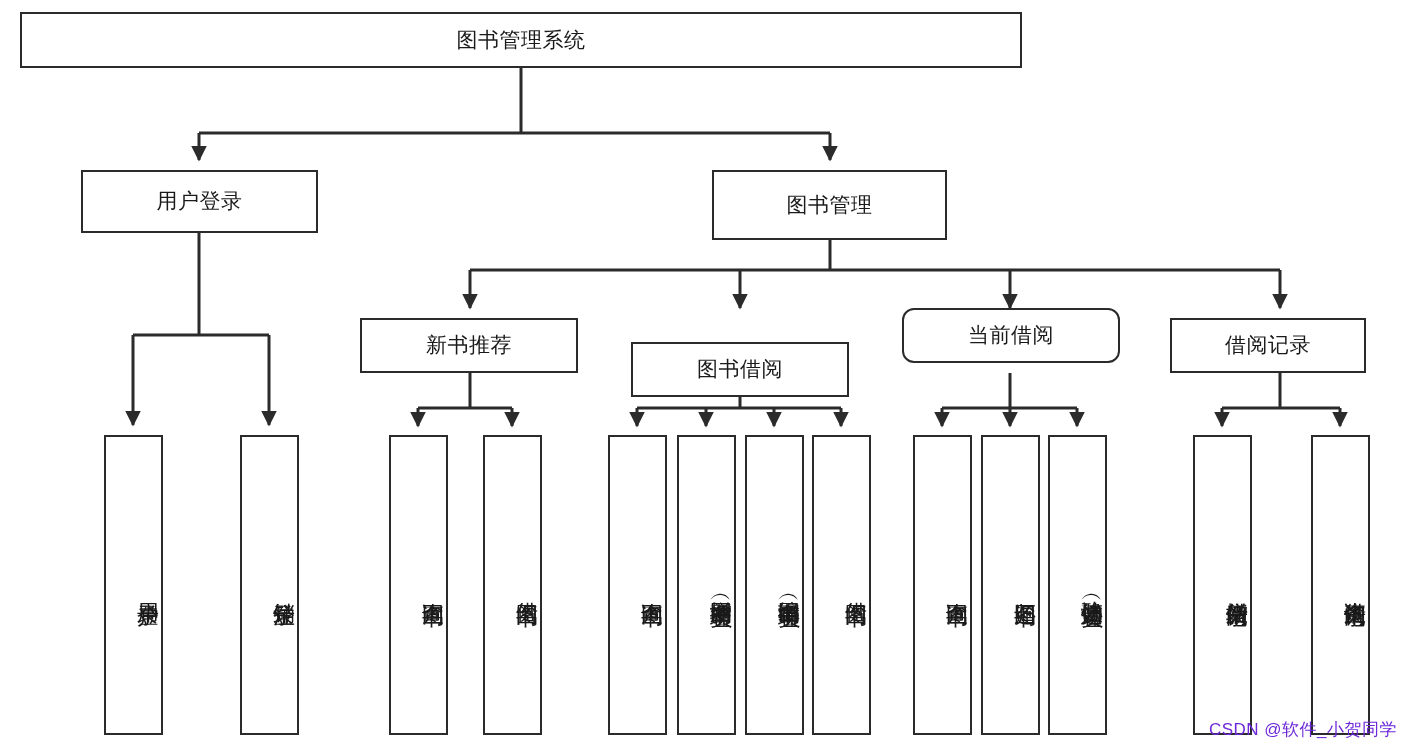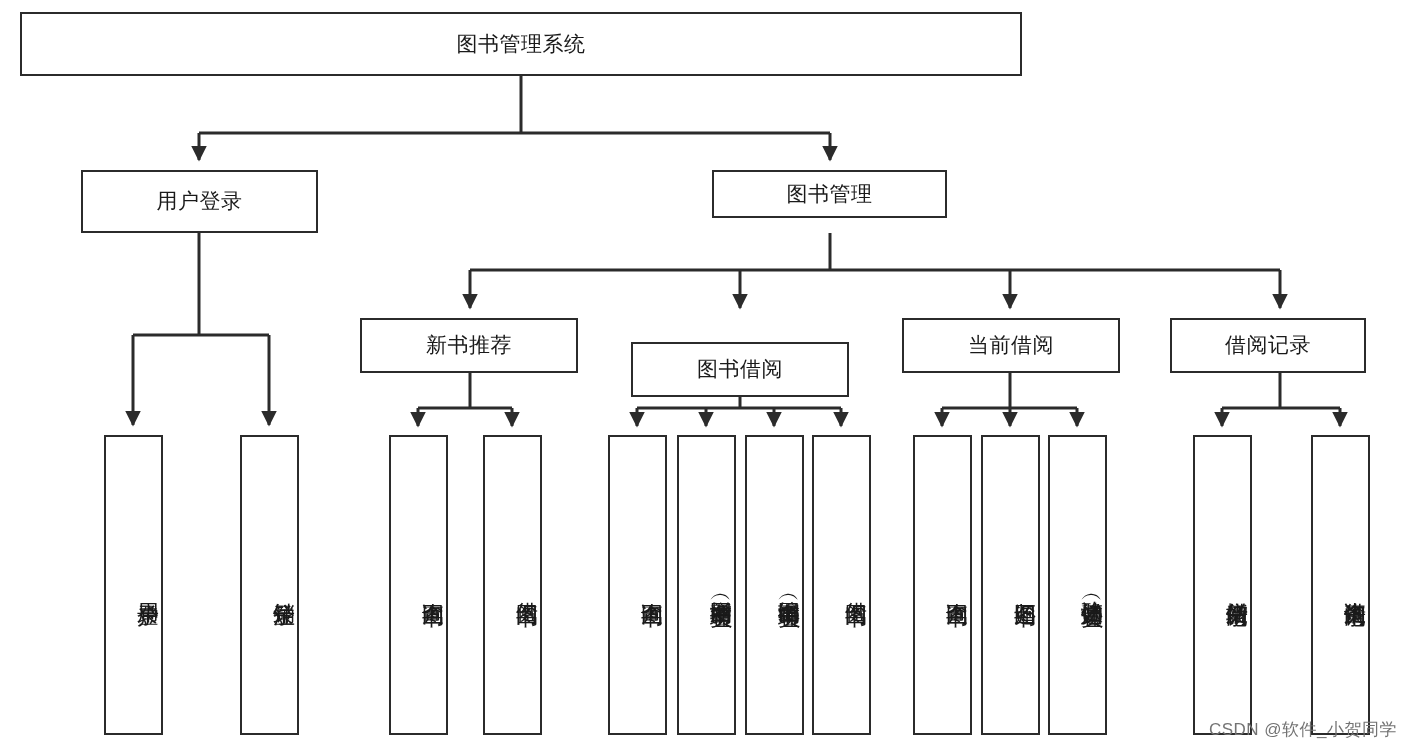--- a/index.html
+++ b/index.html
@@ -121,7 +121,7 @@
     </g>
   </svg>
 
-  <div class="node horizontal" id="node-root" style="left: 20px; top: 12px; width: 1002px; height: 64px;">
+  <div class="node horizontal" id="node-root" style="left: 20px; top: 12px; width: 1002px; height: 56px;">
     <span>图书管理系统</span>
   </div>
 

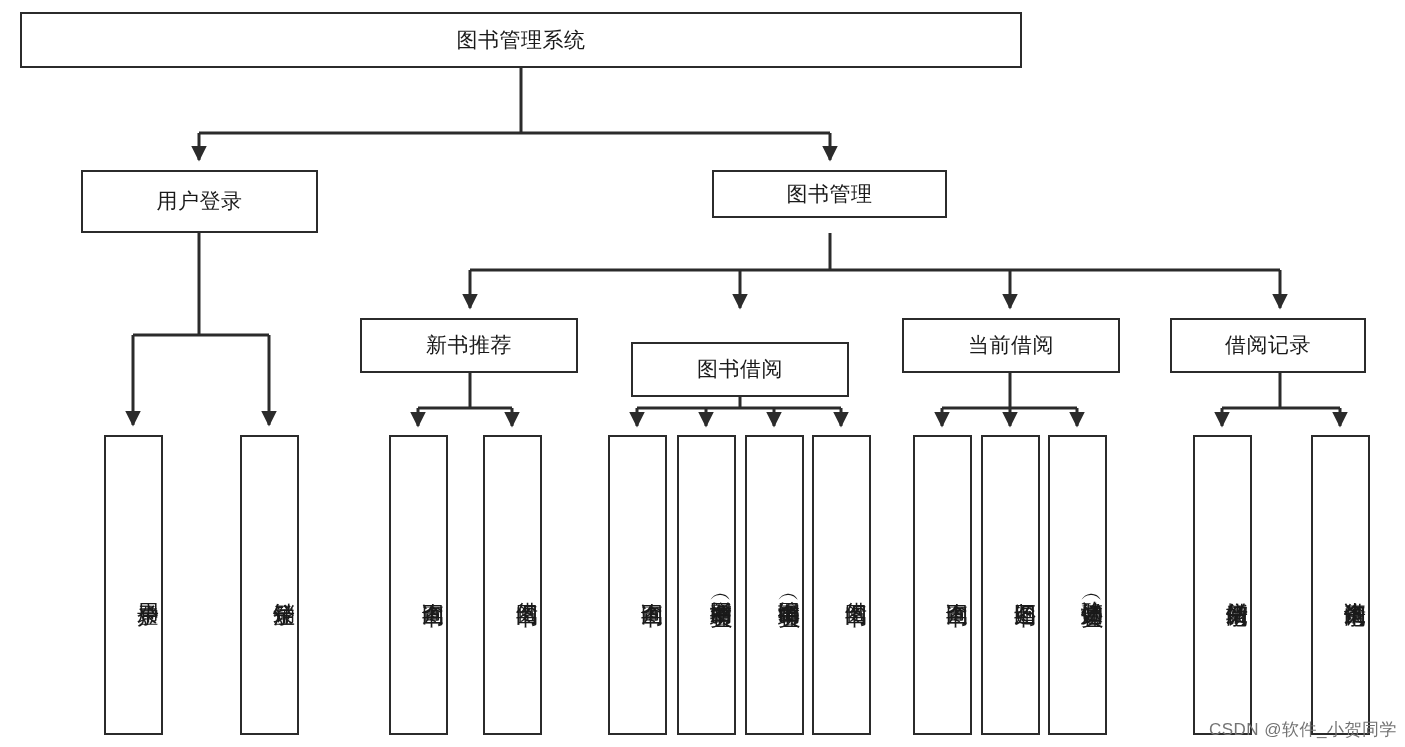--- a/index.html
+++ b/index.html
@@ -128,7 +128,7 @@
   <div class="node horizontal" id="node-l2-0" style="left: 81px; top: 170px; width: 237px; height: 63px;">
     <span>用户登录</span>
   </div>
-  <div class="node horizontal" id="node-l2-1" style="left: 712px; top: 170px; width: 235px; height: 48px;">
+  <div class="node horizontal" id="node-l2-1" style="left: 712px; top: 170px; width: 235px; height: 70px;">
     <span>图书管理</span>
   </div>
 

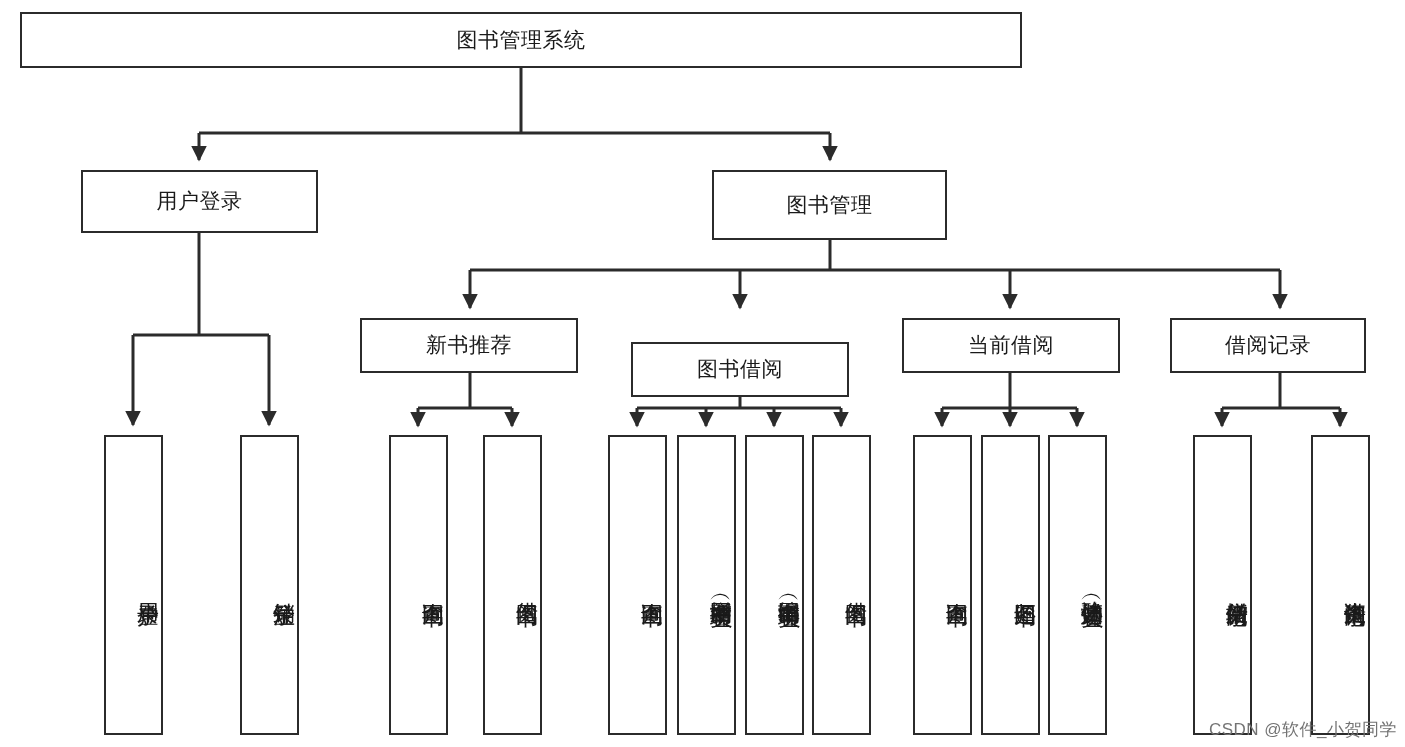--- a/index.html
+++ b/index.html
@@ -138,7 +138,7 @@
   <div class="node horizontal" id="node-l3-1" style="left: 631px; top: 318px; width: 218px; height: 55px; margin-top: 24px;">
     <span>图书借阅</span>
   </div>
-  <div class="node horizontal" id="node-l3-2" style="left: 902px; top: 318px; width: 218px; height: 55px;">
+  <div class="node horizontal" id="node-l3-2" style="left: 902px; top: 308px; width: 218px; height: 55px; border-radius: 12px;">
     <span>当前借阅</span>
   </div>
   <div class="node horizontal" id="node-l3-3" style="left: 1170px; top: 318px; width: 196px; height: 55px;">

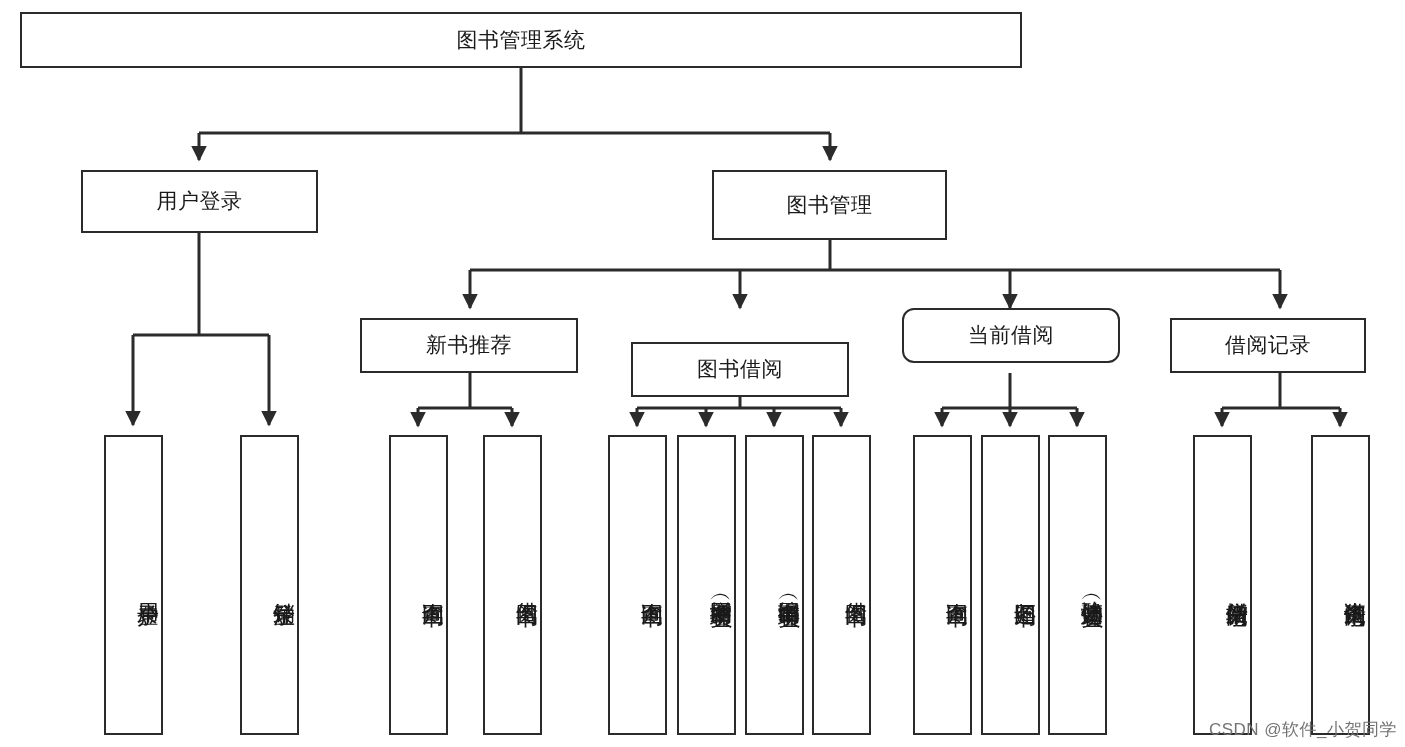--- a/index.html
+++ b/index.html
@@ -60,7 +60,7 @@
     right: 8px;
     bottom: 6px;
     font-size: 17px;
-    color: #737373;
+    color: #6d28d9;
     letter-spacing: 0.5px;
     white-space: nowrap;
     pointer-events: none;

